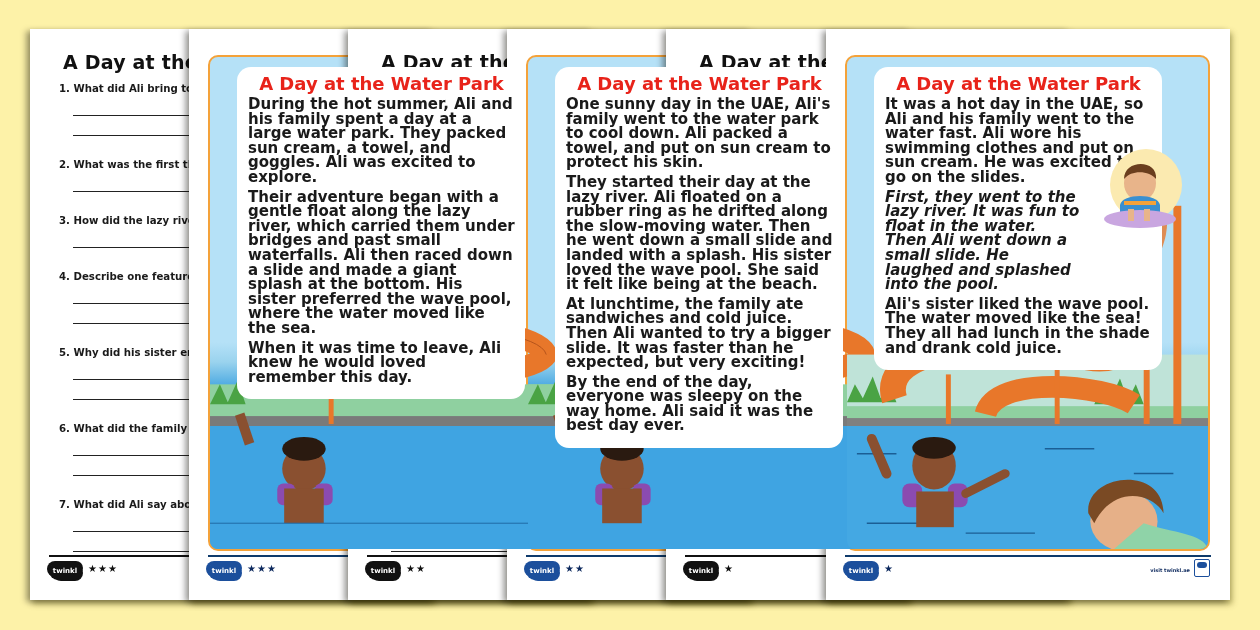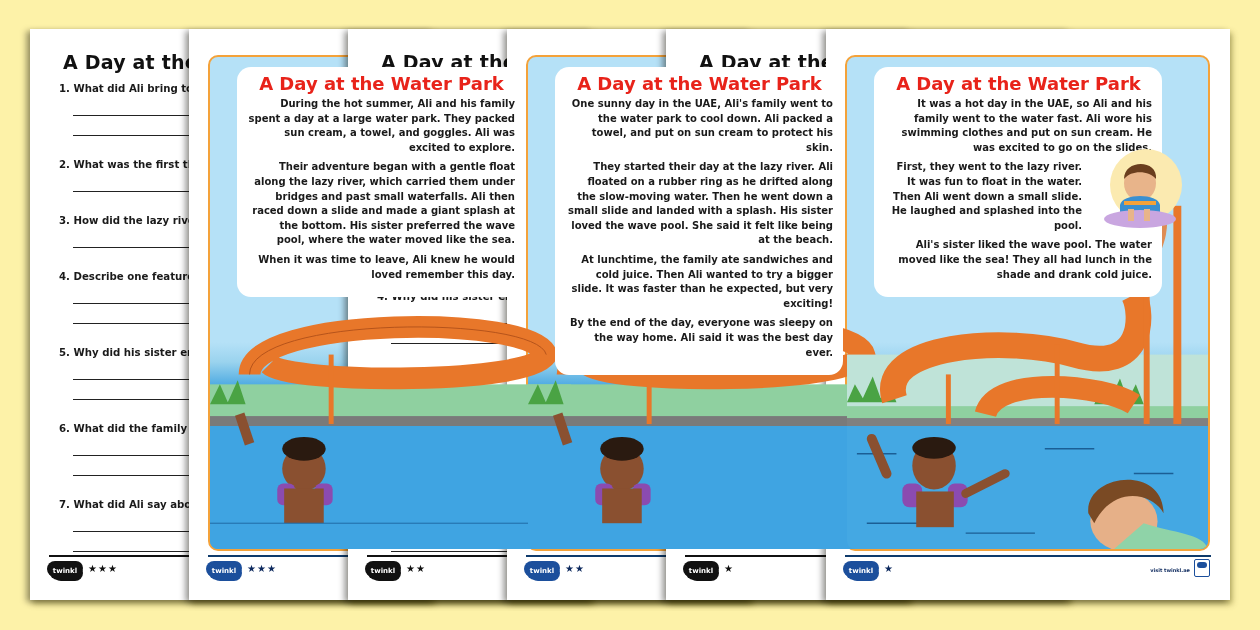--- a/index.html
+++ b/index.html
@@ -98,12 +98,11 @@
     white-space: nowrap;
   }
   .story-p {
-    font-size: 10px;
+    font-size: 15px;
     line-height: 14.6px;
     color: #1a1a1a;
     margin-bottom: 5px;
     font-weight: 600;
-    text-align: right;
   }
   .scene { position: absolute; left: 0; top: 0; width: 100%; height: 100%; z-index: 1; }
   .visit {

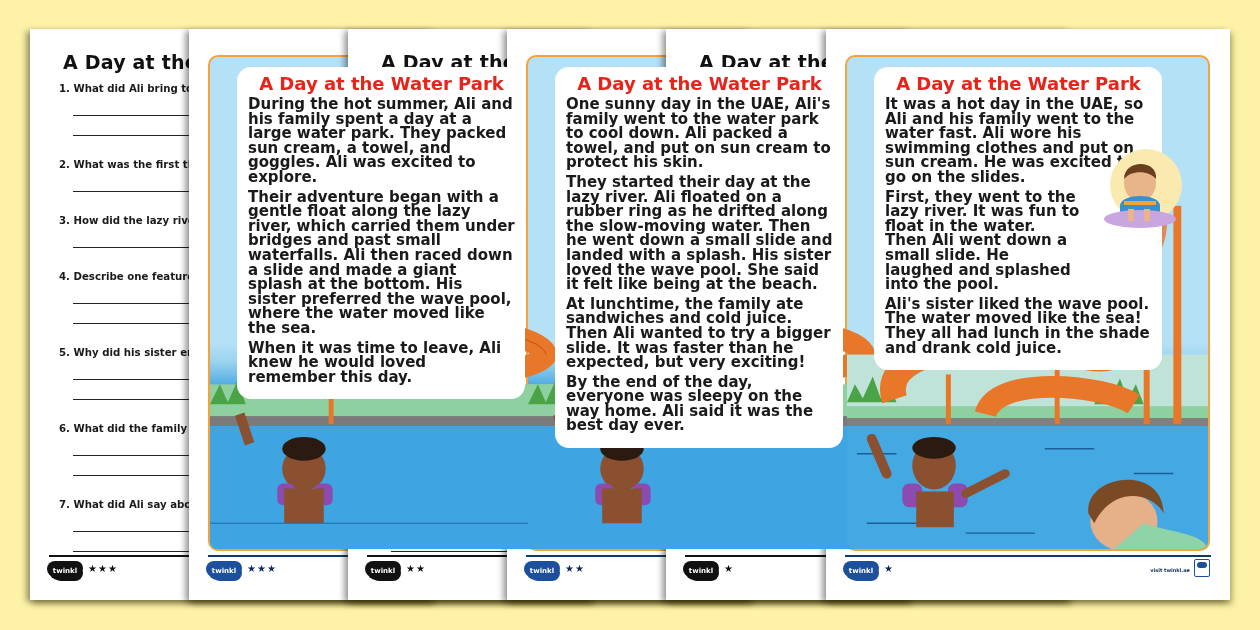--- a/index.html
+++ b/index.html
@@ -341,7 +341,7 @@
     <div class="story-card">
       <div class="story-title">A Day at the Water Park</div>
       <p class="story-p">It was a hot day in the UAE, so Ali and his family went to the water fast. Ali wore his swimming clothes and put on sun cream. He was excited to go on the slides.</p>
-      <p class="story-p" style="padding-right:70px;">First, they went to the lazy river. It was fun to float in the water. Then Ali went down a small slide. He laughed and splashed into the pool.</p>
+      <p class="story-p" style="padding-right:70px;font-style:italic;">First, they went to the lazy river. It was fun to float in the water. Then Ali went down a small slide. He laughed and splashed into the pool.</p>
       <p class="story-p">Ali's sister liked the wave pool. The water moved like the sea! They all had lunch in the shade and drank cold juice.</p>
     </div>
     <svg style="position:absolute; left:255px; top:88px; width:80px; height:90px; z-index:4;" viewBox="0 0 80 90">

